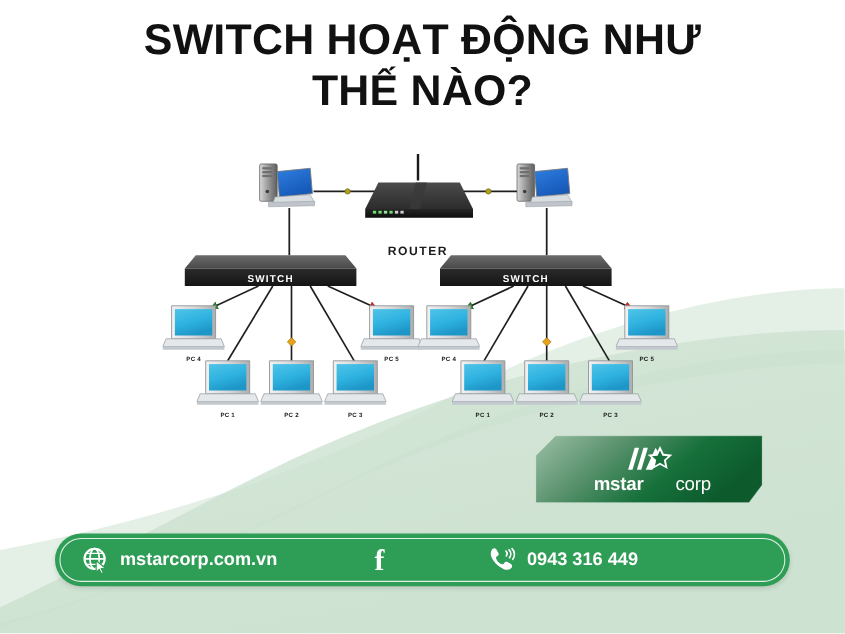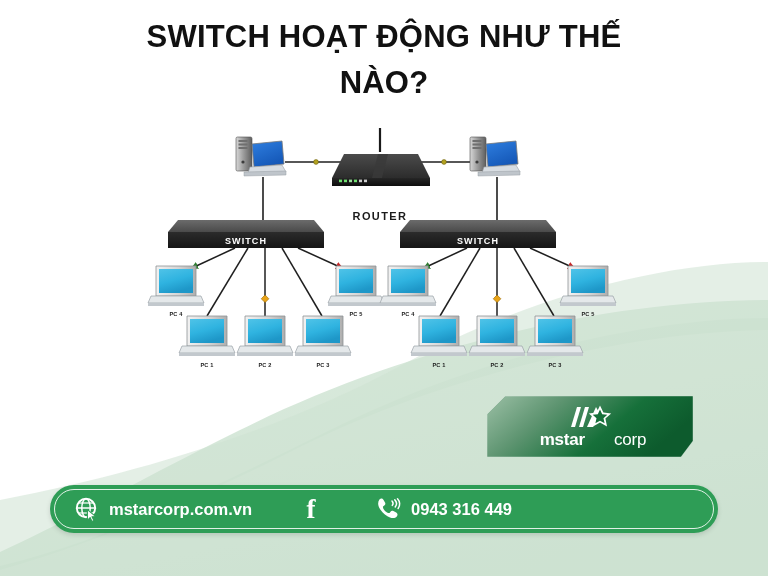--- a/index.html
+++ b/index.html
@@ -18,7 +18,7 @@
   #title{
     position:absolute;left:0;top:14px;width:768px;
     text-align:center;
-    font-size:31px;line-height:46px;font-weight:bold;
+    font-size:39px;line-height:46px;font-weight:bold;
     color:#111111;letter-spacing:0.2px;
     padding:0 110px;box-sizing:border-box;
   }

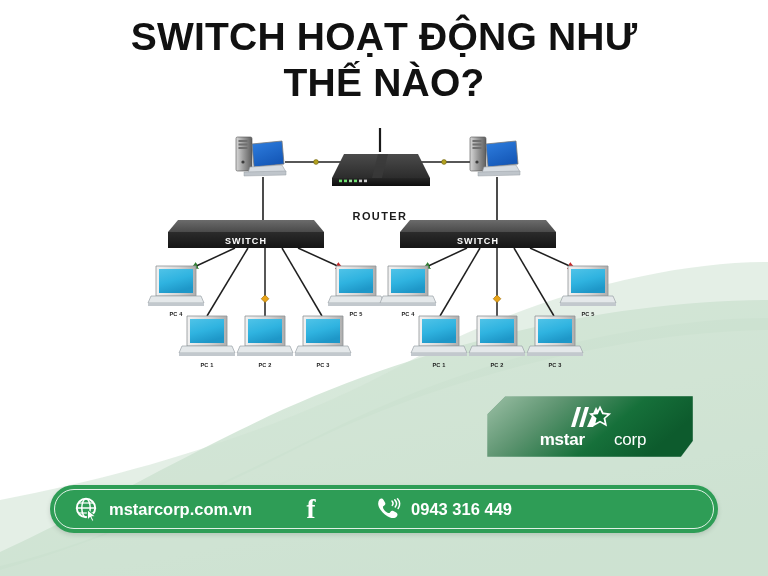--- a/index.html
+++ b/index.html
@@ -24,7 +24,7 @@
   }
 
   
-  #diagram{position:absolute;left:130px;top:120px;width:500px;height:260px;}
+  #diagram{position:absolute;left:130px;top:132px;width:500px;height:260px;}
   #diagram svg{display:block;}
 
   .dev-label{

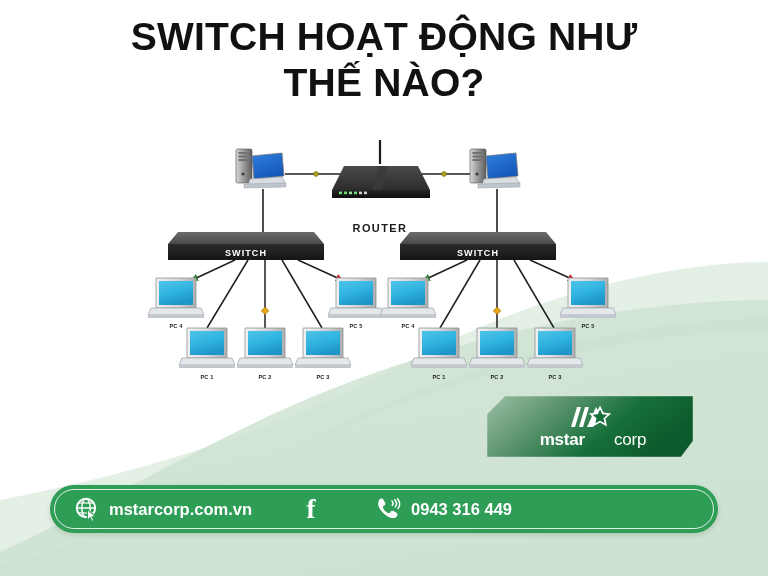--- a/index.html
+++ b/index.html
@@ -58,7 +58,7 @@
     position:absolute;left:50px;top:485px;width:668px;height:48px;
     background:#2e9d56;border-radius:24px;
     box-shadow:0 2px 5px rgba(0,0,0,0.13);
-    display:flex;align-items:center;
+    display:flex;align-items:center;gap:34px;
   }
   #contact-bar::after{
     content:"";position:absolute;left:4px;top:4px;right:4px;bottom:4px;

